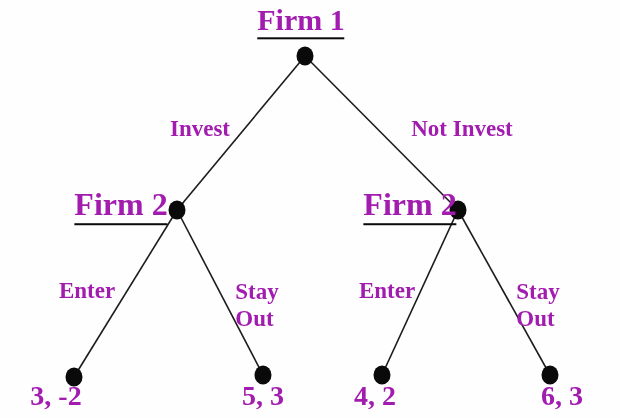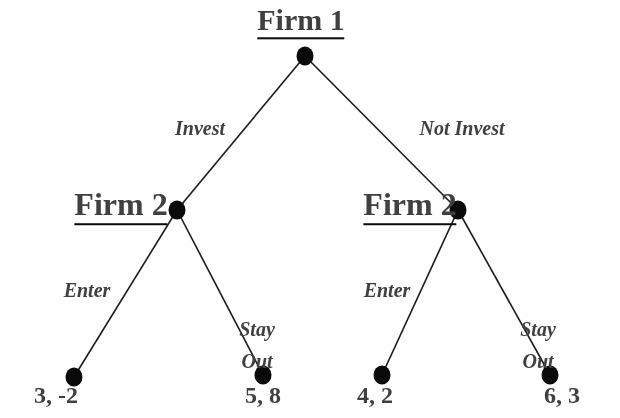--- a/index.html
+++ b/index.html
@@ -33,7 +33,7 @@
     transform: translate(-50%, -50%);
     font-weight: bold;
     white-space: nowrap;
-    color: #404040;
+    color: #a21caf;
     line-height: 1.08;
   }
   .player-label {

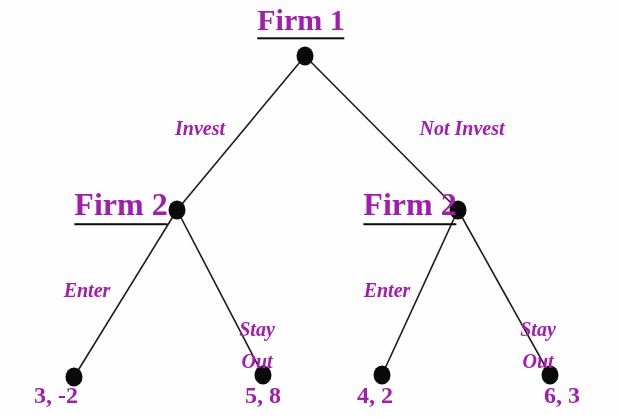--- a/index.html
+++ b/index.html
@@ -45,8 +45,7 @@
     font-size: 30px;
   }
   .action-label {
-    font-size: 20px;
-    font-style: italic;
+    font-size: 23px;
   }
   .two-line {
     white-space: pre-line;

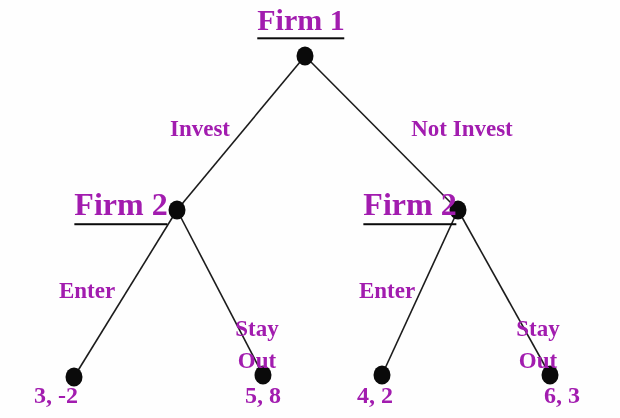--- a/index.html
+++ b/index.html
@@ -49,9 +49,8 @@
   }
   .two-line {
     white-space: pre-line;
-    text-align: center;
-    line-height: 32px;
-    margin-top: 40px;
+    text-align: left;
+    line-height: 27px;
   }
   .payoff-label {
     font-size: 24px;

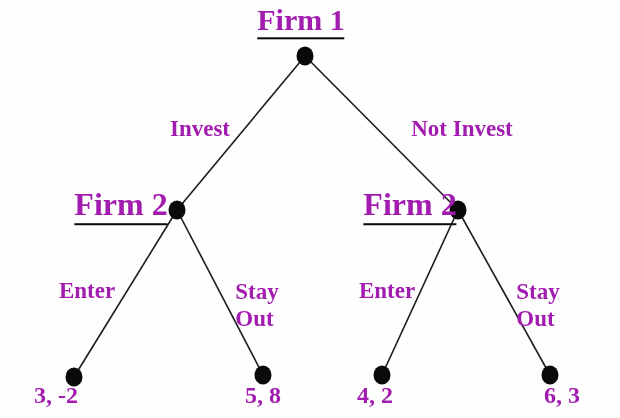--- a/index.html
+++ b/index.html
@@ -53,7 +53,7 @@
     line-height: 27px;
   }
   .payoff-label {
-    font-size: 24px;
+    font-size: 28px;
   }
 </style>
 </head>

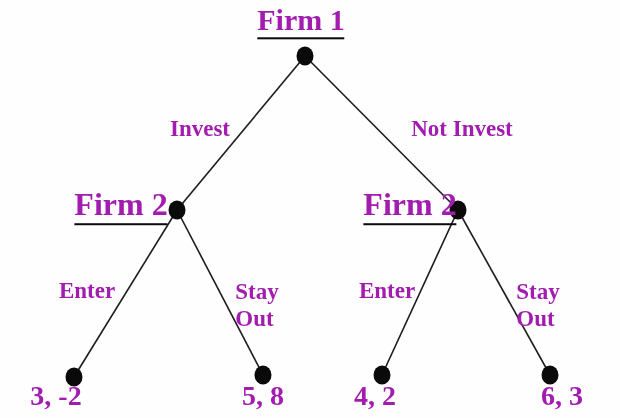--- a/index.html
+++ b/index.html
@@ -104,7 +104,7 @@
 
   <div class="lbl payoff-label" style="left:56px; top:396px;">3, -2</div>
 
-  <div class="lbl payoff-label" style="left:263px; top:396px;">5, 8</div>
+  <div class="lbl payoff-label" style="left:263px; top:396px;">5, 3</div>
 
   <div class="lbl payoff-label" style="left:375px; top:396px;">4, 2</div>
 

